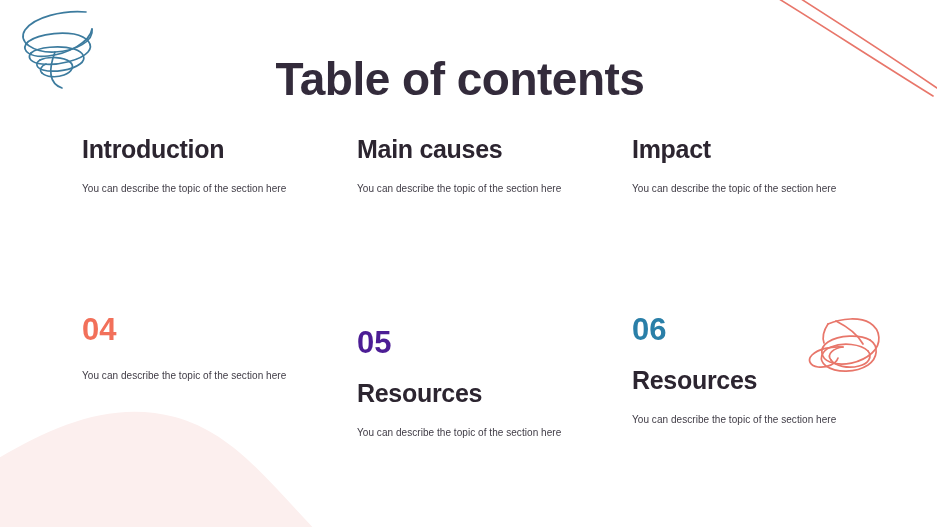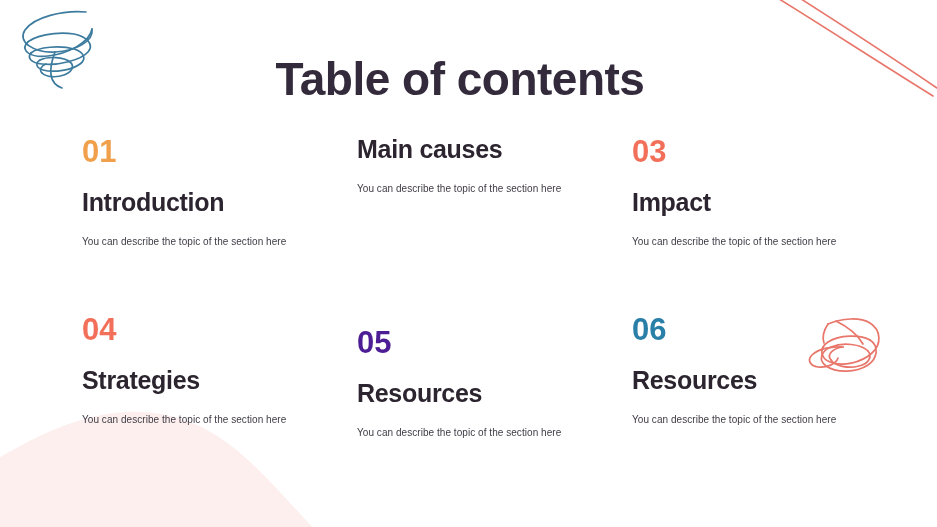--- a/index.html
+++ b/index.html
@@ -145,7 +145,6 @@
   <div id="toc-grid">
 
     <div class="toc-item">
-      <div class="toc-number" style="color: rgb(240, 160, 75);">01</div>
       <div class="toc-heading">Introduction</div>
       <div class="toc-desc">You can describe the topic of the section here</div>
     </div>

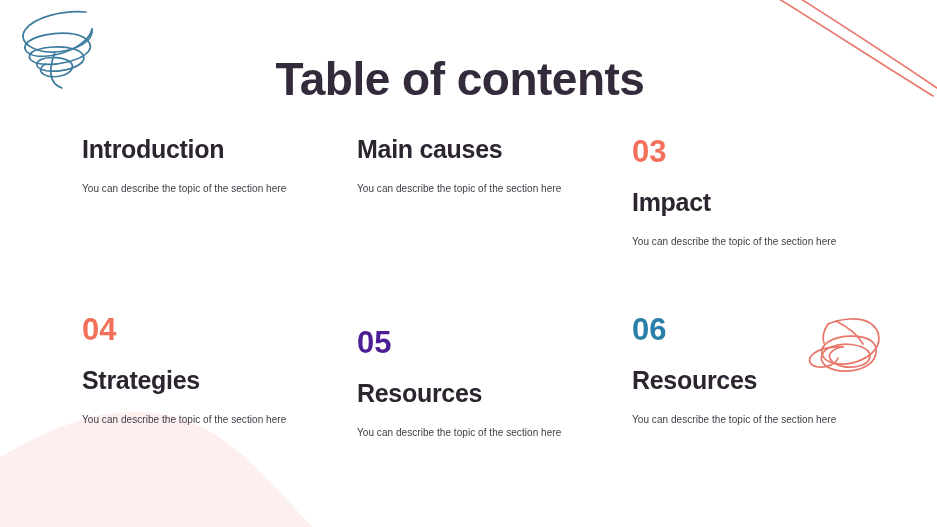--- a/index.html
+++ b/index.html
@@ -155,7 +155,6 @@
     </div>
 
     <div class="toc-item">
-      <div class="toc-number" style="color: rgb(242, 112, 90);">03</div>
       <div class="toc-heading">Impact</div>
       <div class="toc-desc">You can describe the topic of the section here</div>
     </div>

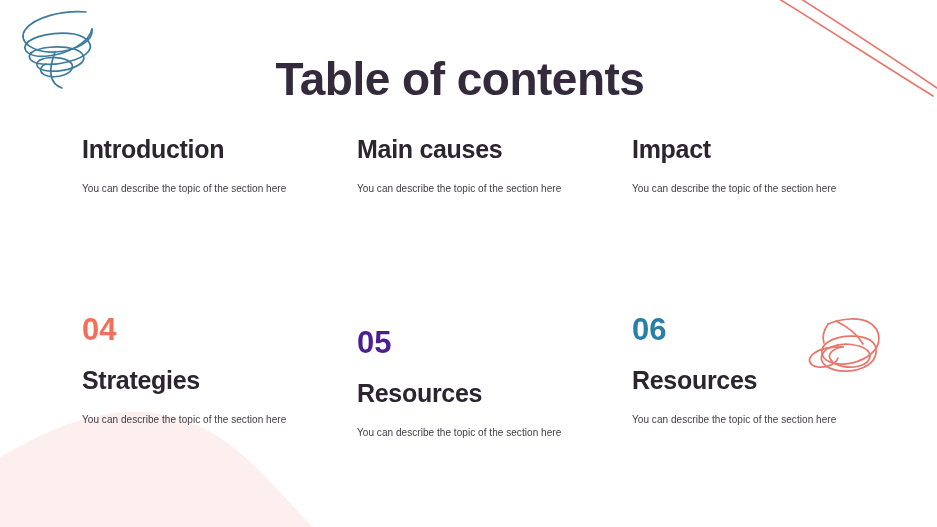--- a/index.html
+++ b/index.html
@@ -161,7 +161,6 @@
 
     <div class="toc-item">
       <div class="toc-number" style="color: rgb(242, 112, 90);">04</div>
-      <div class="toc-heading">Strategies</div>
       <div class="toc-desc">You can describe the topic of the section here</div>
     </div>
 

